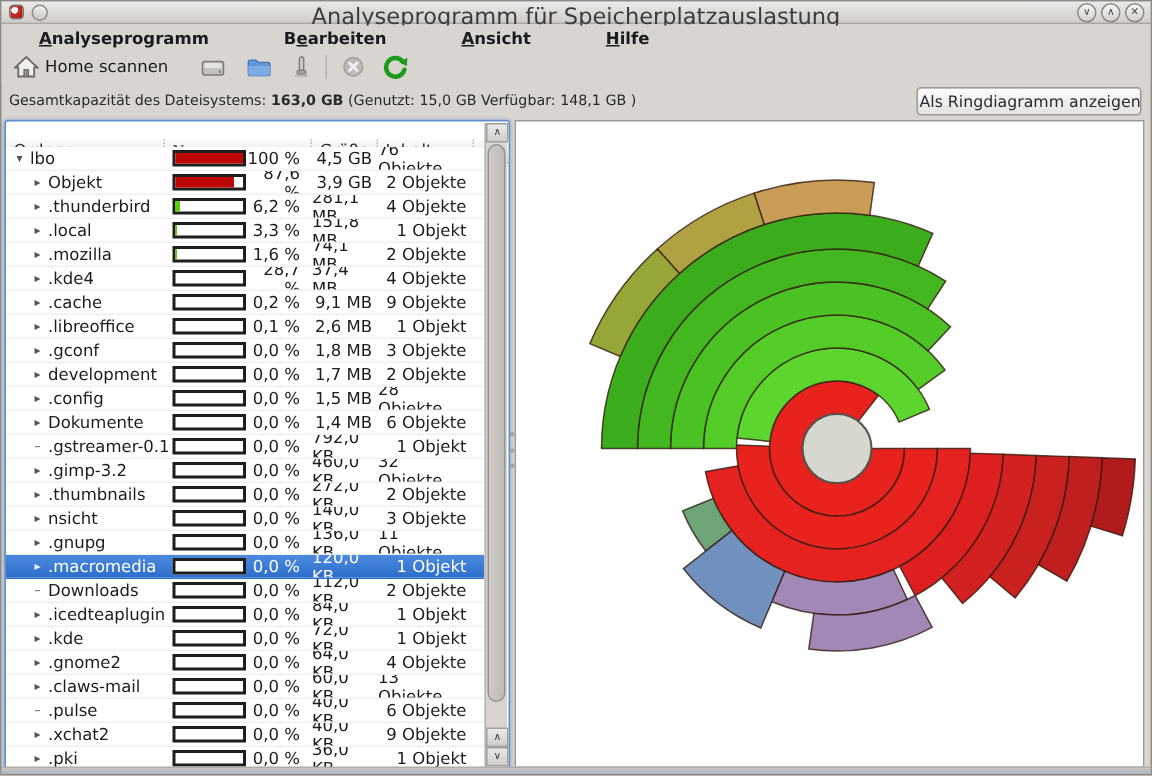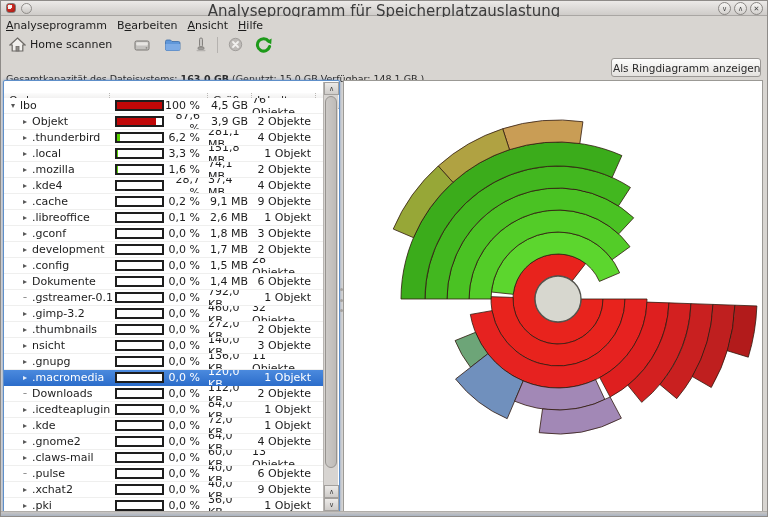--- a/index.html
+++ b/index.html
@@ -23,7 +23,7 @@
   
   .menubar{position:absolute;left:0;top:16px;width:100%;height:16px;background:#d8d5d1;
            display:flex;align-items:center;font-size:11px;}
-  .menuitem{padding:0 5px;color:#1c1c1c;}
+  .menuitem{padding:0 25px;color:#1c1c1c;font-weight:bold;}
   .menuitem u{text-decoration:underline;}
   
   .toolbar{position:absolute;left:0;top:32px;width:100%;height:23px;background:#d8d5d1;

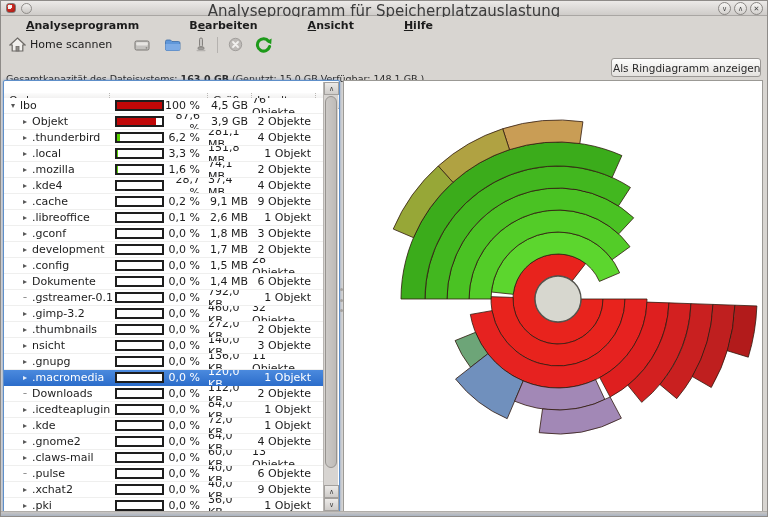--- a/index.html
+++ b/index.html
@@ -33,7 +33,7 @@
   .tsep{width:1px;height:16px;background:#b5b2af;margin:0 6px;}
   
   .statusrow{position:absolute;left:0;top:55px;width:100%;height:24px;font-size:9.5px;color:#2a2a2a;}
-  .statustext{position:absolute;left:5px;top:17px;white-space:nowrap;}
+  .statustext{position:absolute;left:5px;top:6px;white-space:nowrap;}
   .combo{position:absolute;right:6px;top:2px;width:150px;height:19px;border:1px solid #9b9895;
          border-radius:3px;background:linear-gradient(#fdfdfc,#e4e2df);font-size:10.5px;
          display:flex;align-items:center;padding:0 1px;gap:4px;}

